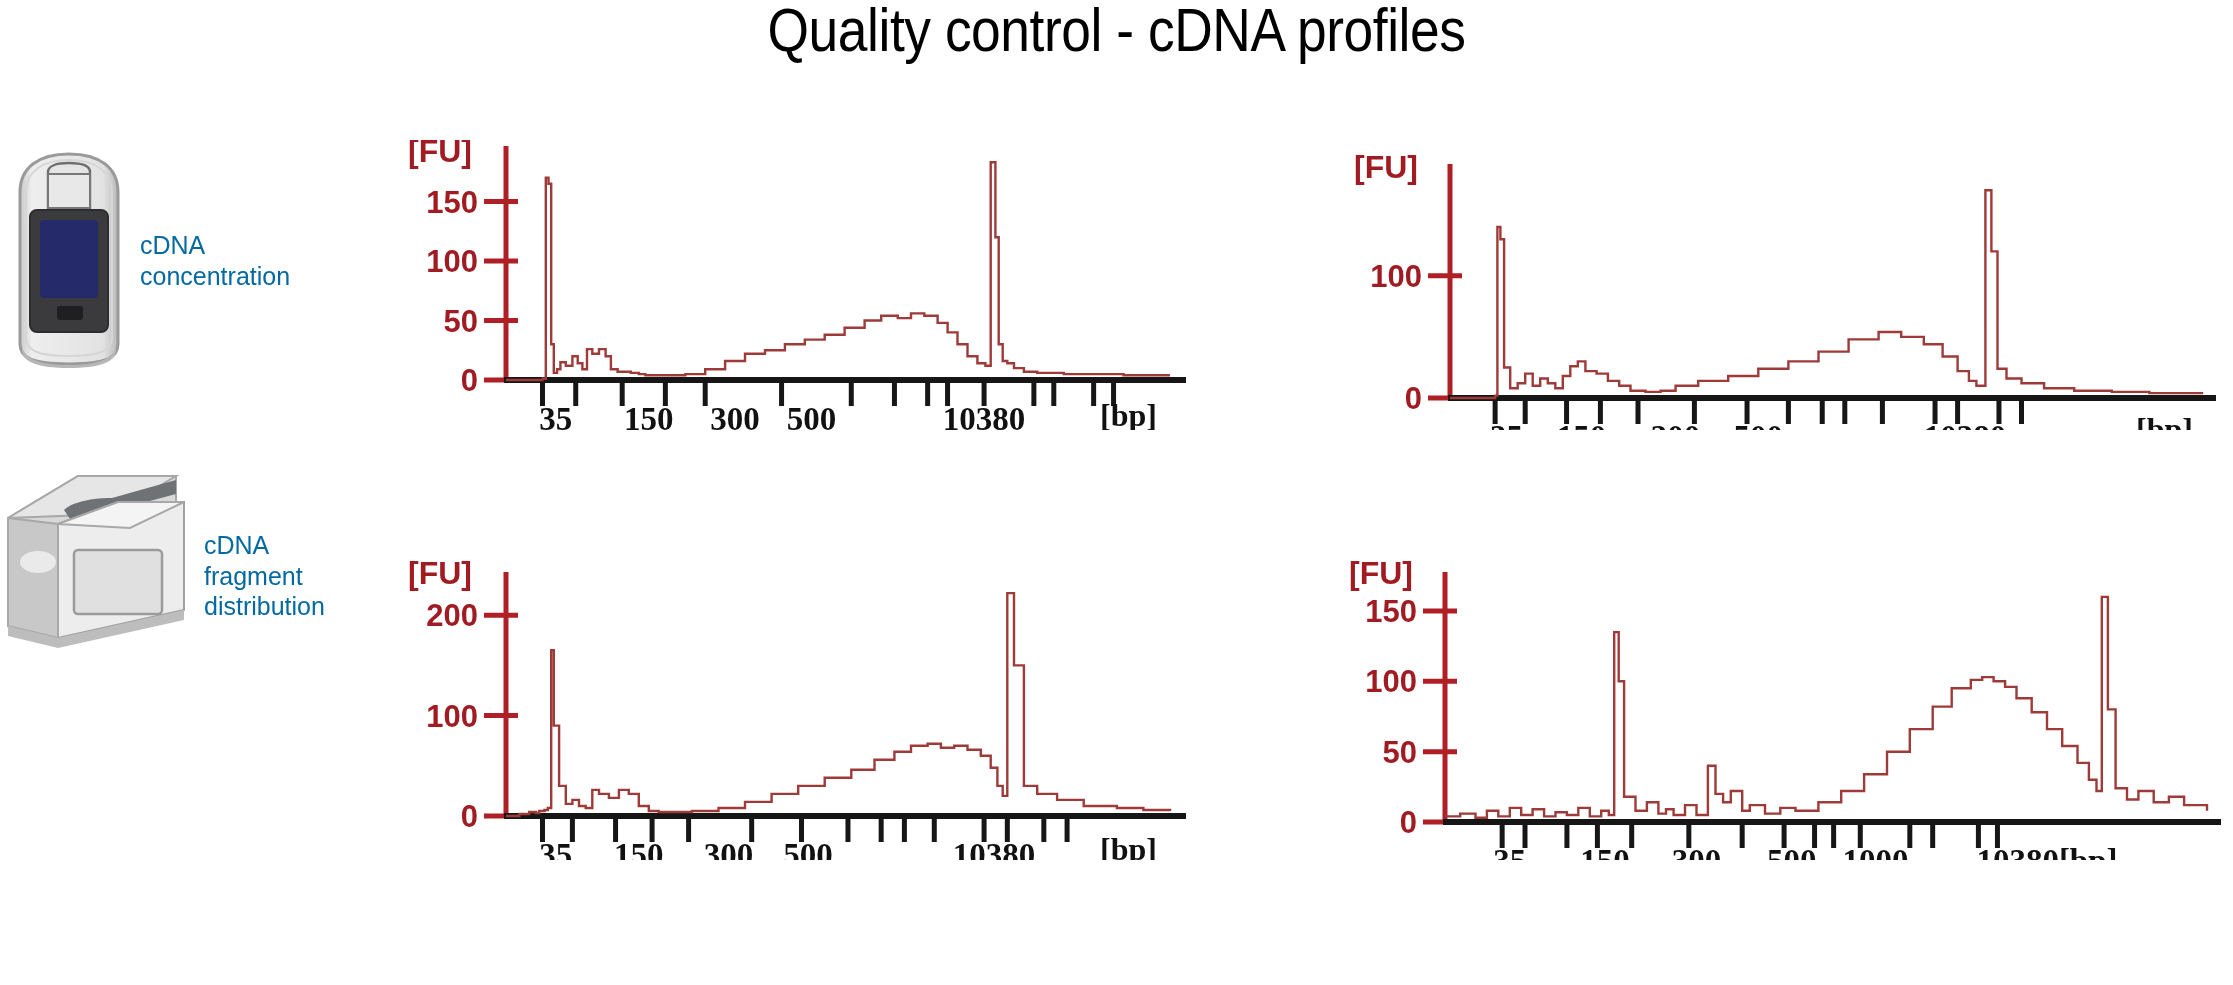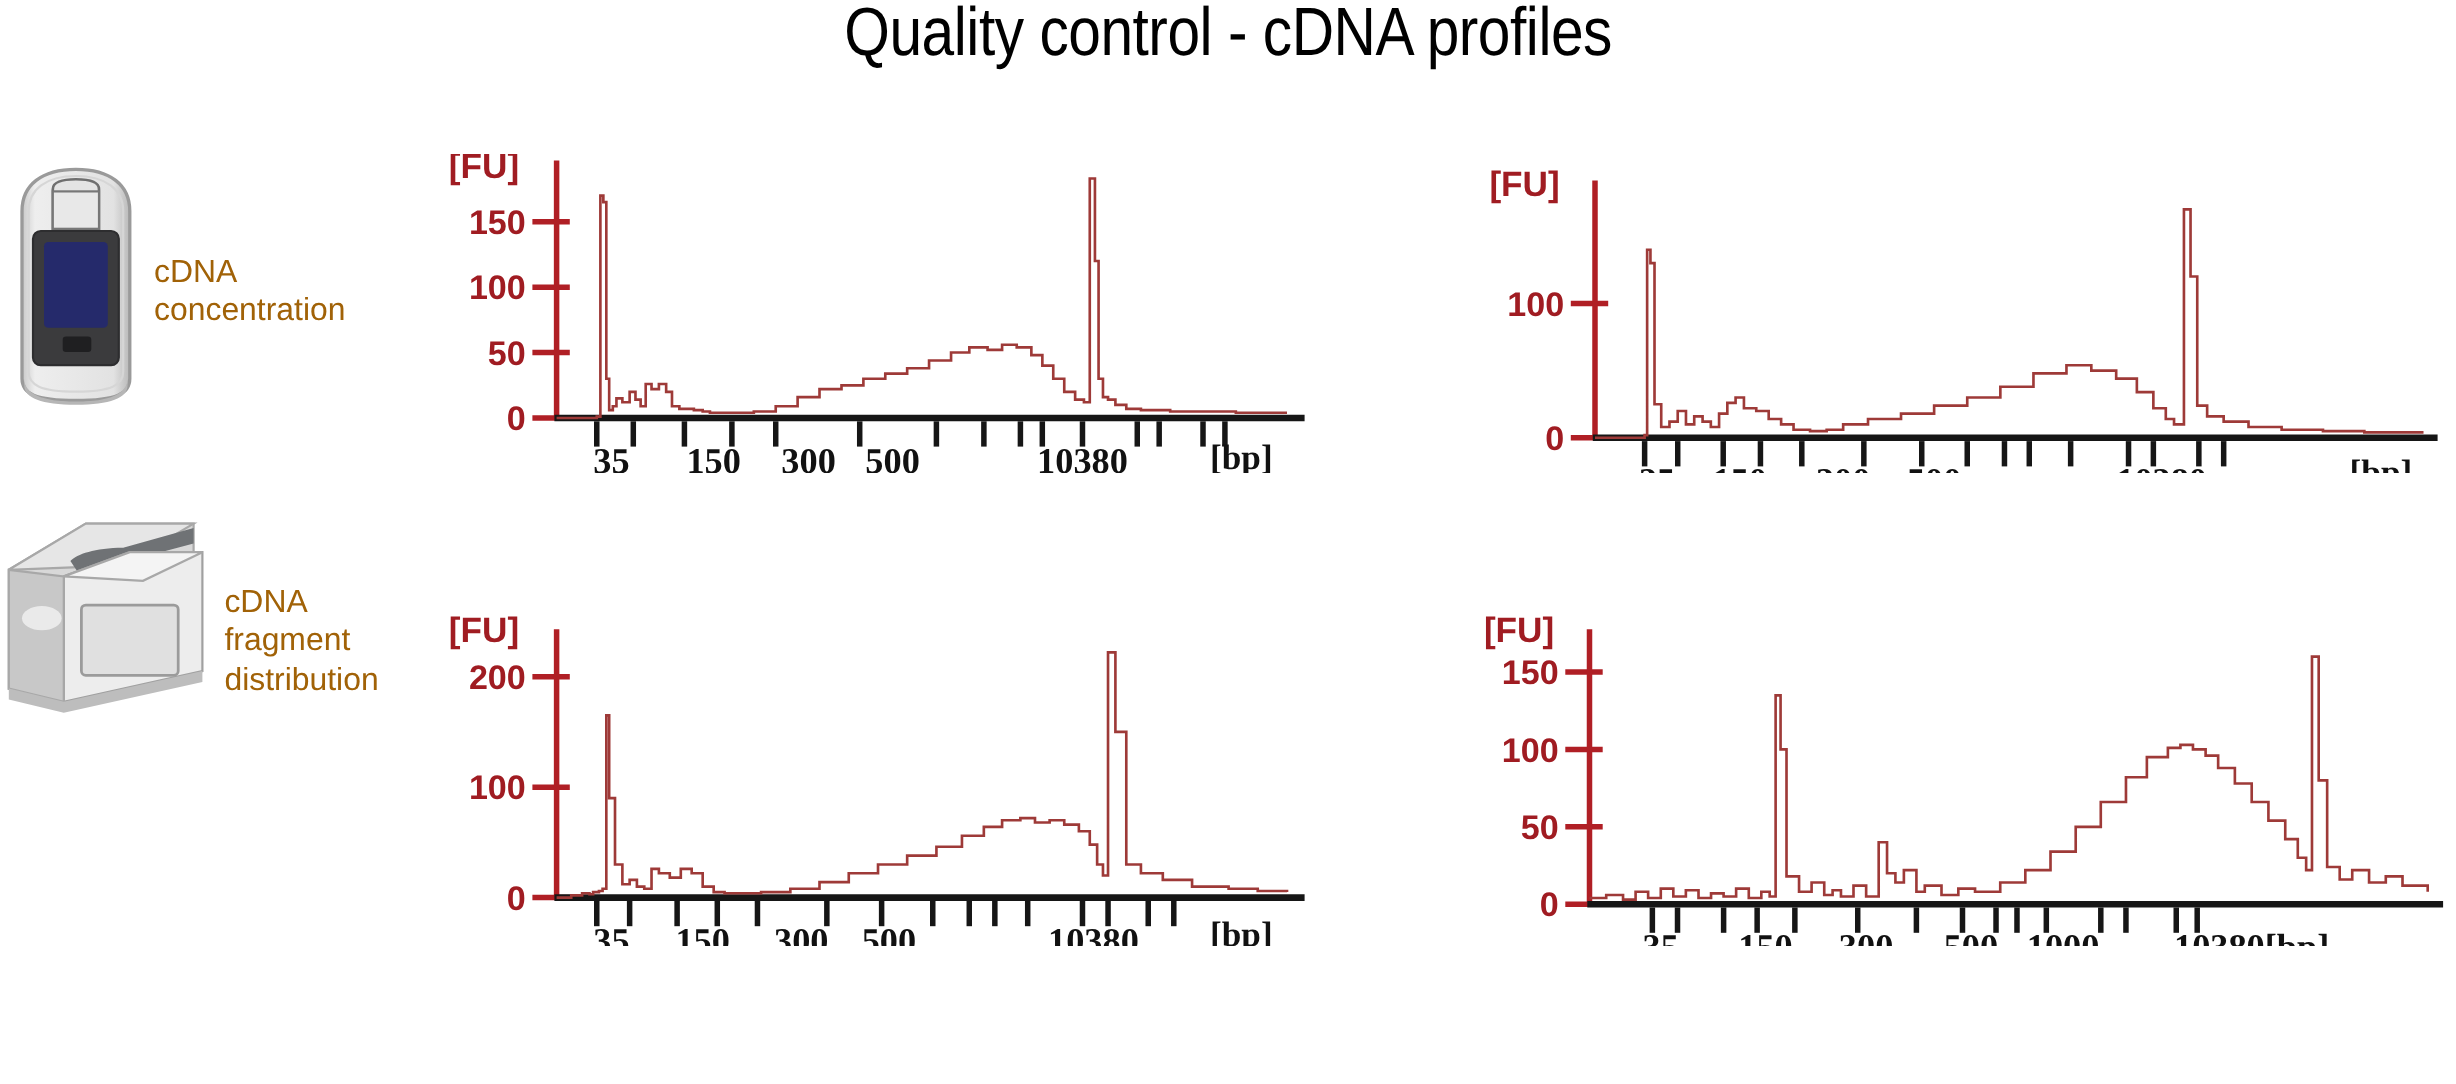--- a/index.html
+++ b/index.html
@@ -42,9 +42,9 @@
   #legend-row-distribution  { left: 0px;  top: 458px; }
 
   .legend-label {
-    font-size: 29px;
+    font-size: 25px;
     line-height: 1.22;
-    color: #a16207;
+    color: #0369a1;
     font-family: "Liberation Sans", sans-serif;
     white-space: pre-line;
   }

